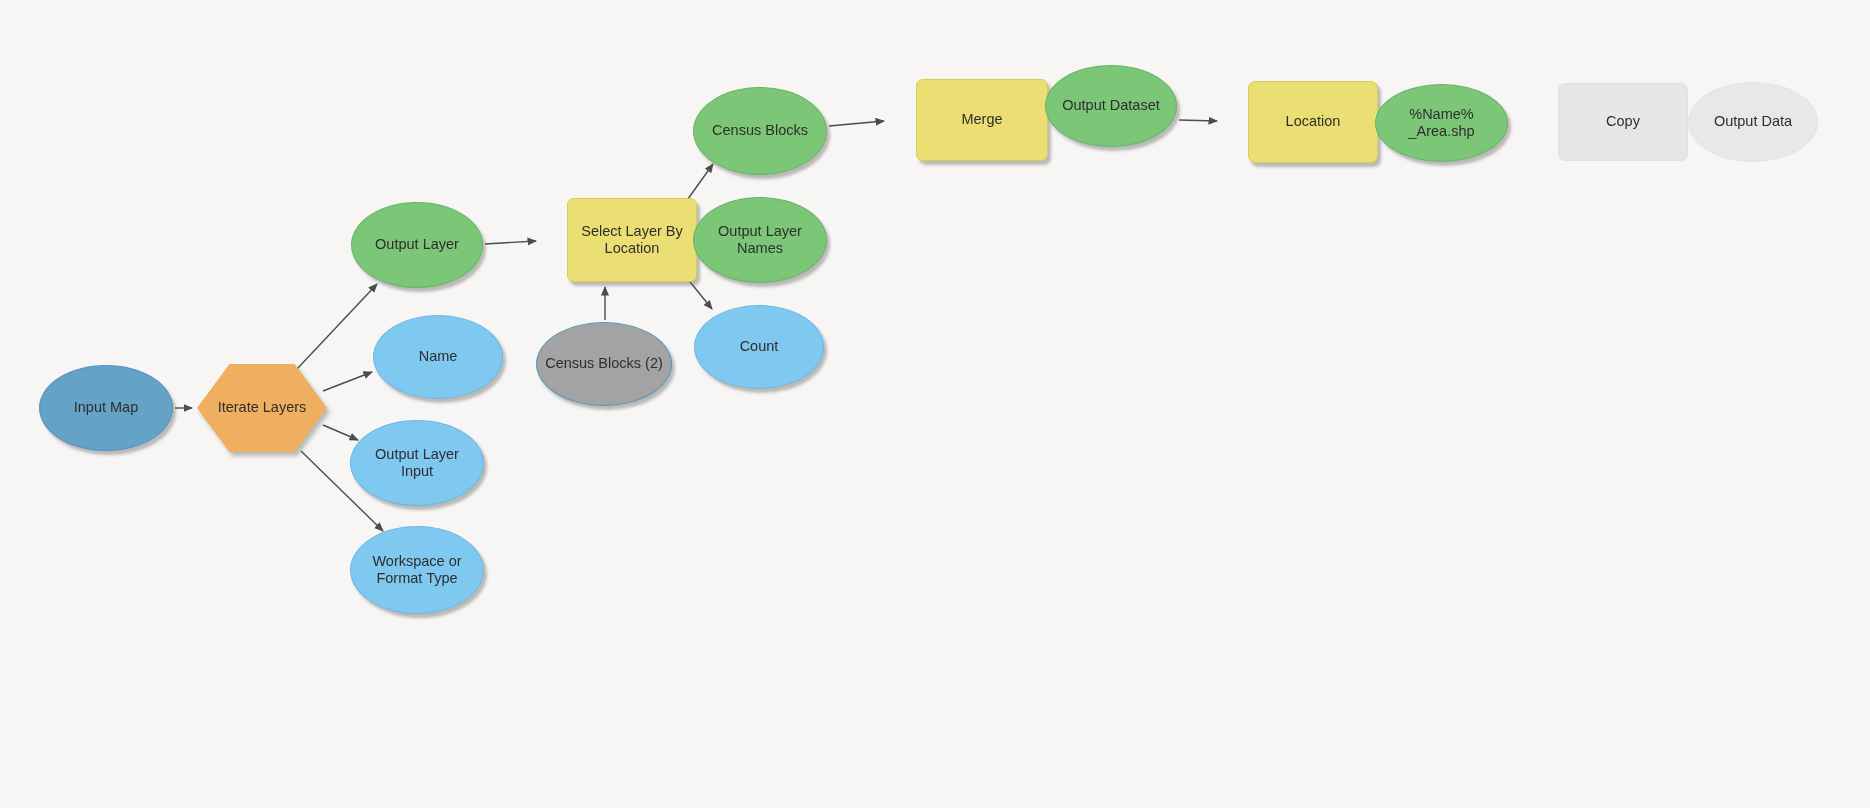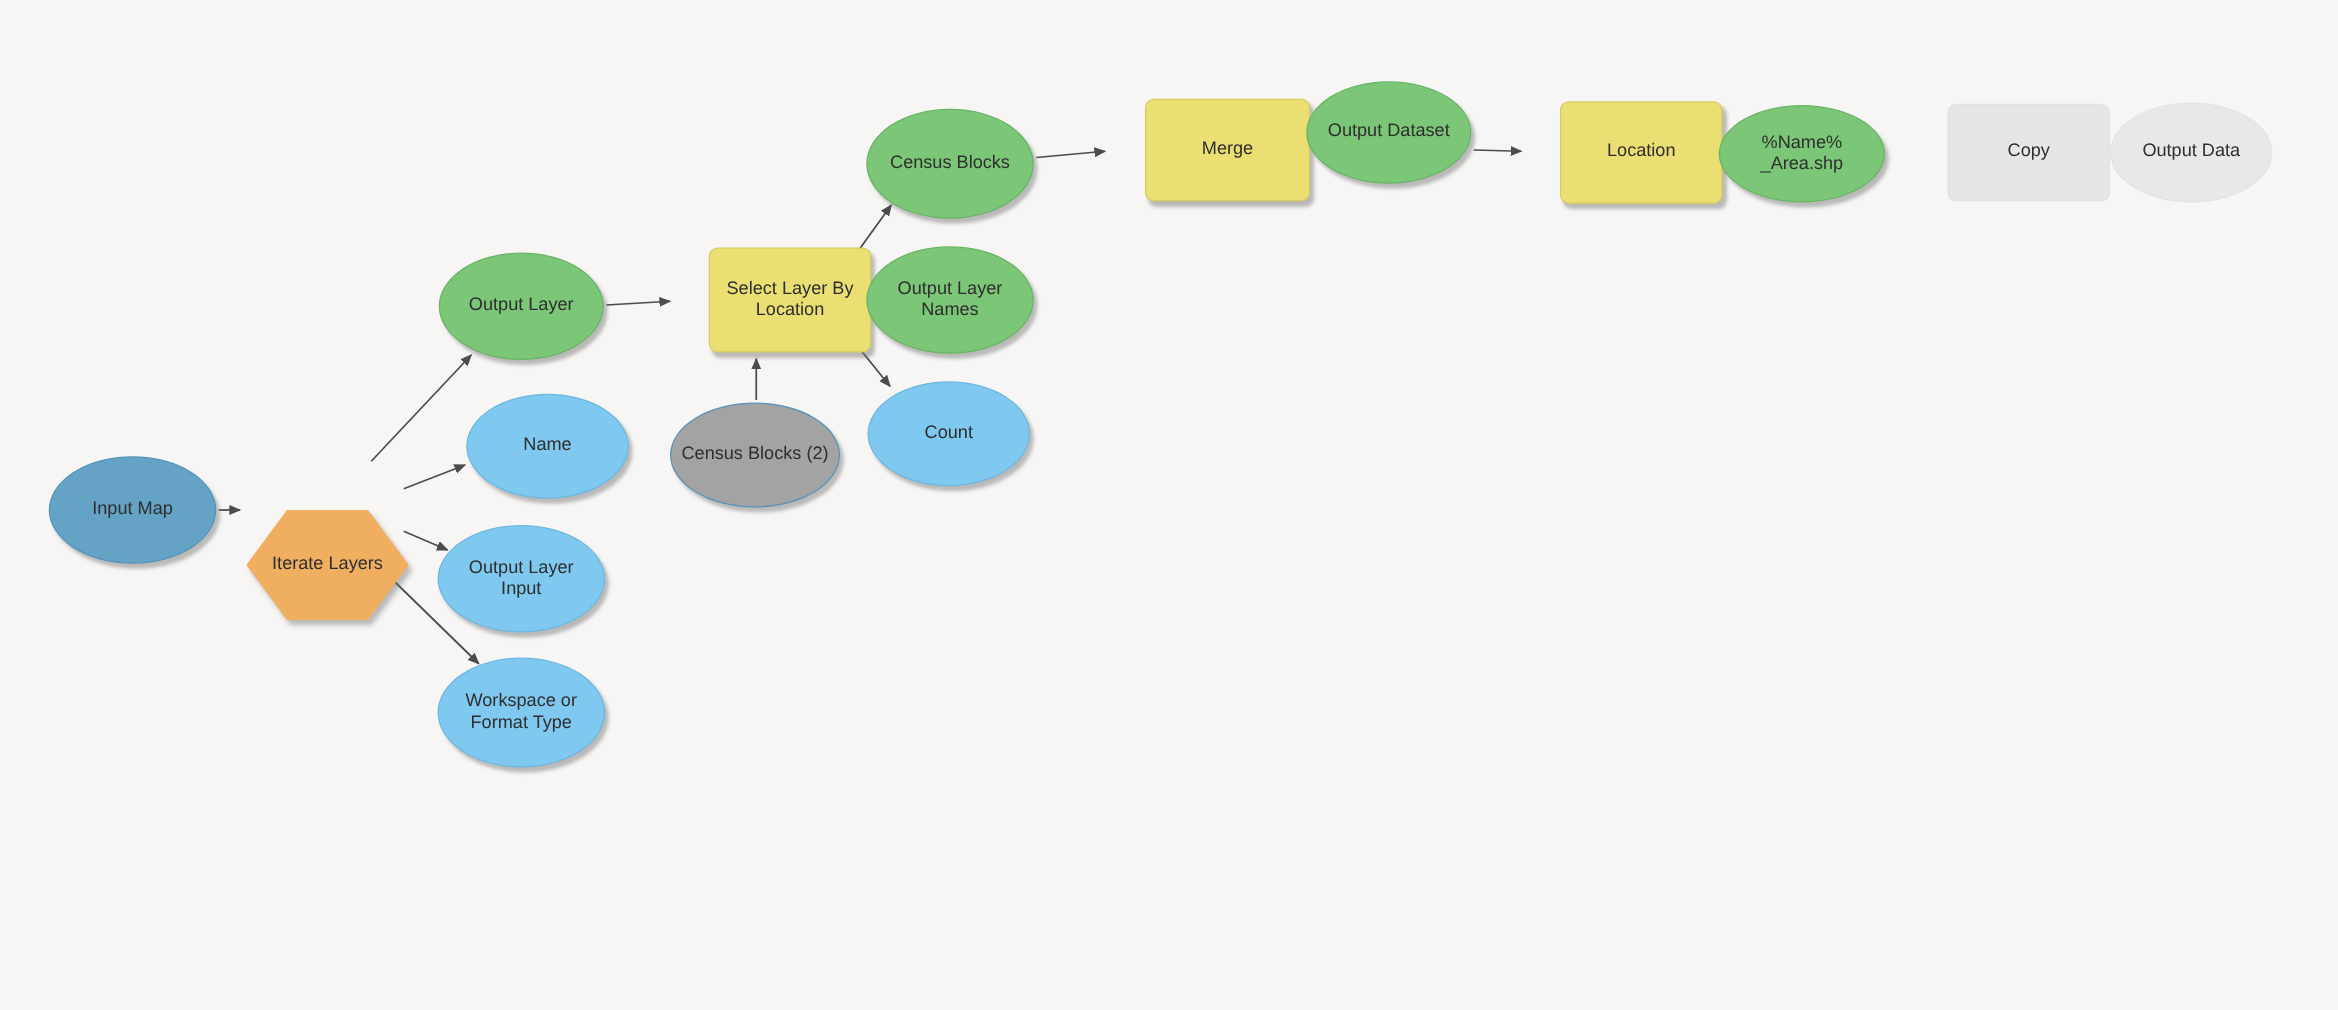--- a/index.html
+++ b/index.html
@@ -86,7 +86,7 @@
       <div class="node ellipse shadow" style="left: 39px; top: 365px; width: 134px; height: 86px; background: rgb(100, 162, 198); border: 1px solid rgb(84, 148, 186);">
         <span class="label">Input Map</span>
       </div>
-      <div class="node hexagon shadow" style="left: 197px; top: 364px; width: 130px; height: 88px; margin-top: 44px;">
+      <div class="node hexagon shadow" style="left: 197px; top: 364px; width: 130px; height: 88px;">
         <div class="hex-fill" style="background: rgb(240, 175, 96);">
           <span class="label">Iterate Layers</span>
         </div>

